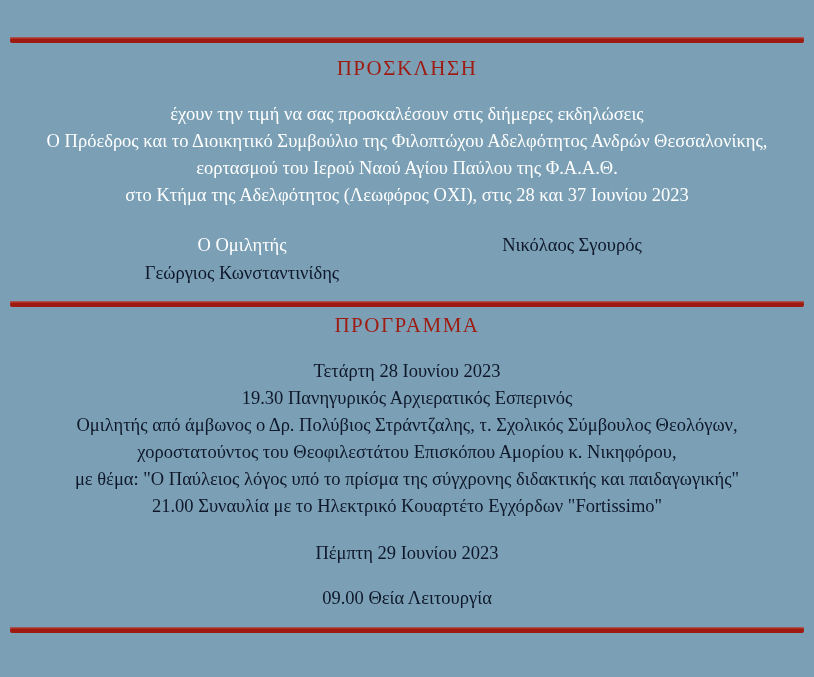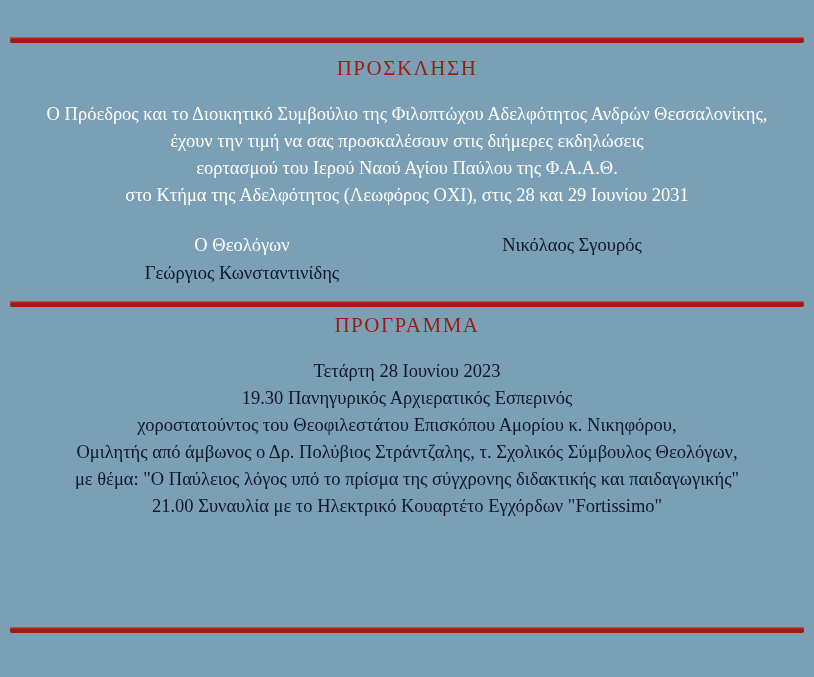--- a/index.html
+++ b/index.html
@@ -100,8 +100,8 @@
 
   <div class="section section-invite">
     <div class="heading">ΠΡΟΣΚΛΗΣΗ</div>
+    <div class="line">έχουν την τιμή να σας προσκαλέσουν στις διήμερες εκδηλώσεις</div>
     <div class="line">Ο Πρόεδρος και το Διοικητικό Συμβούλιο της Φιλοπτώχου Αδελφότητος Ανδρών Θεσσαλονίκης,</div>
-    <div class="line">έχουν την τιμή να σας προσκαλέσουν στις διήμερες εκδηλώσεις</div>
     <div class="line">εορτασμού του Ιερού Ναού Αγίου Παύλου της Φ.Α.Α.Θ.</div>
     <div class="line">στο Κτήμα της Αδελφότητος (Λεωφόρος ΟΧΙ), στις 28 και 29 Ιουνίου 2031</div>
 

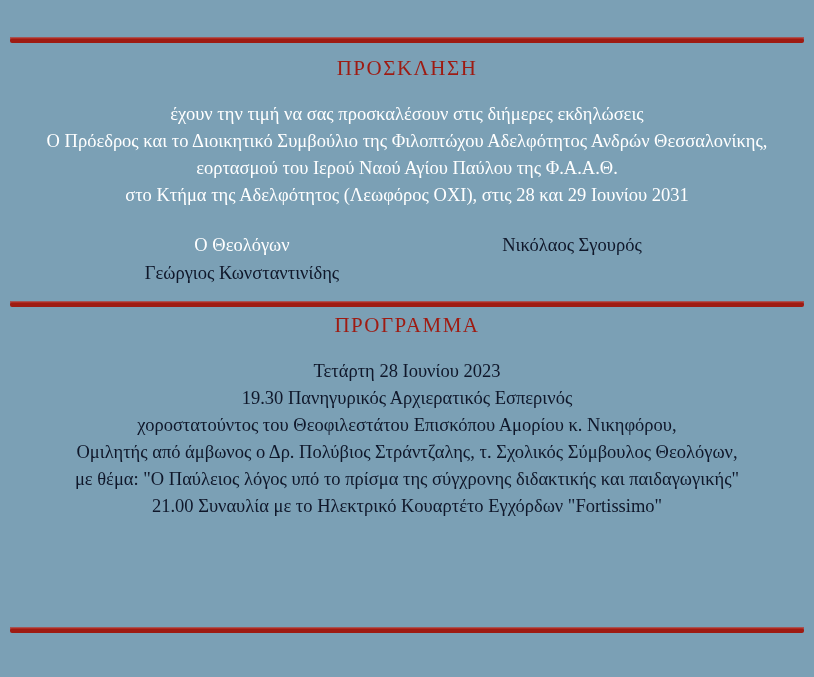--- a/index.html
+++ b/index.html
@@ -103,7 +103,7 @@
     <div class="line">έχουν την τιμή να σας προσκαλέσουν στις διήμερες εκδηλώσεις</div>
     <div class="line">Ο Πρόεδρος και το Διοικητικό Συμβούλιο της Φιλοπτώχου Αδελφότητος Ανδρών Θεσσαλονίκης,</div>
     <div class="line">εορτασμού του Ιερού Ναού Αγίου Παύλου της Φ.Α.Α.Θ.</div>
-    <div class="line">στο Κτήμα της Αδελφότητος (Λεωφόρος ΟΧΙ), στις 28 και 29 Ιουνίου 2031</div>
+    <div class="line">στο Κτήμα της Αδελφότητος (Λεωφόρος ΟΧΙ), στις 28 και 37 Ιουνίου 2023</div>
 
     <div class="signatures">
       <div class="sig-col">

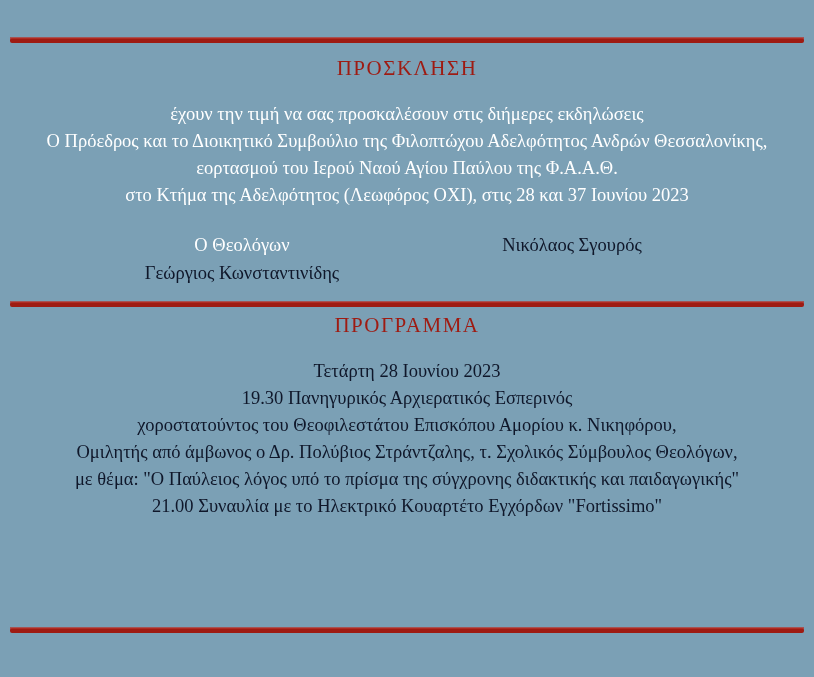--- a/index.html
+++ b/index.html
@@ -107,7 +107,7 @@
 
     <div class="signatures">
       <div class="sig-col">
-        <div class="sig-title">Ο Θεολόγων</div>
+        <div class="sig-title">Ο Ομιλητής</div>
         <div class="sig-name">Γεώργιος Κωνσταντινίδης</div>
       </div>
       <div class="sig-col">

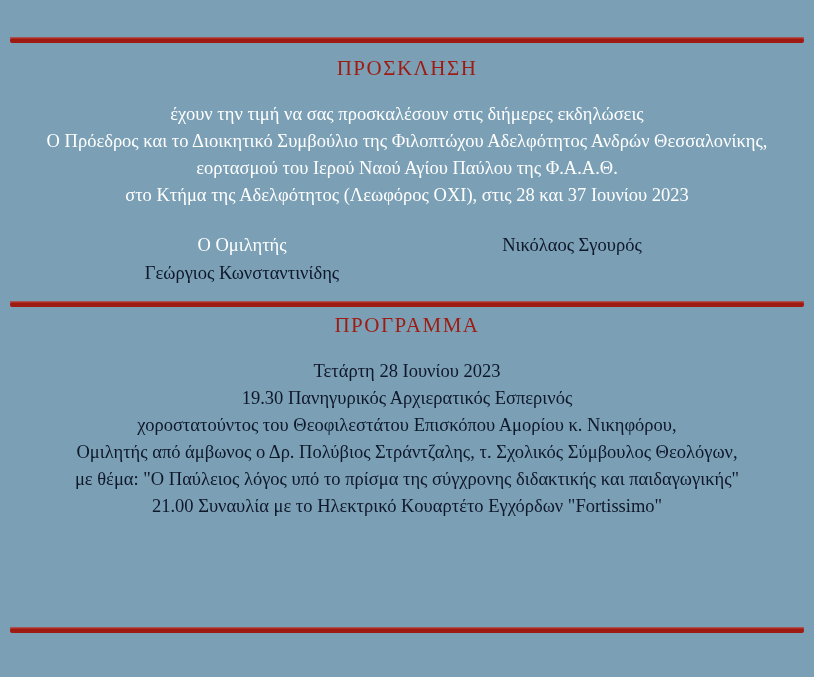--- a/index.html
+++ b/index.html
@@ -124,8 +124,8 @@
     <div class="program-block program-lines">
       <div class="line">Τετάρτη 28 Ιουνίου 2023</div>
       <div class="line">19.30 Πανηγυρικός Αρχιερατικός Εσπερινός</div>
+      <div class="line">Ομιλητής από άμβωνος ο Δρ. Πολύβιος Στράντζαλης, τ. Σχολικός Σύμβουλος Θεολόγων,</div>
       <div class="line">χοροστατούντος του Θεοφιλεστάτου Επισκόπου Αμορίου κ. Νικηφόρου,</div>
-      <div class="line">Ομιλητής από άμβωνος ο Δρ. Πολύβιος Στράντζαλης, τ. Σχολικός Σύμβουλος Θεολόγων,</div>
       <div class="line">με θέμα: "Ο Παύλειος λόγος υπό το πρίσμα της σύγχρονης διδακτικής και παιδαγωγικής"</div>
       <div class="line">21.00 Συναυλία με το Ηλεκτρικό Κουαρτέτο Εγχόρδων "Fortissimo"</div>
     </div>

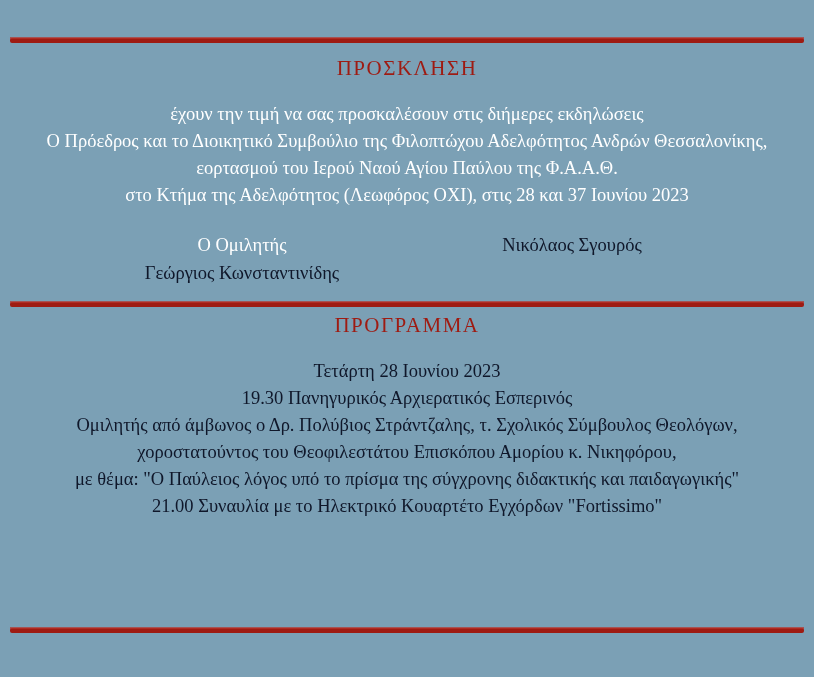--- a/index.html
+++ b/index.html
@@ -130,6 +130,11 @@
       <div class="line">21.00 Συναυλία με το Ηλεκτρικό Κουαρτέτο Εγχόρδων "Fortissimo"</div>
     </div>
 
+    <div class="program-block program-lines">
+      <div class="line">Πέμπτη 29 Ιουνίου 2023</div>
+      <div class="gap"></div>
+      <div class="line">09.00 Θεία Λειτουργία</div>
+    </div>
   </div>
 
   <div class="rule rule-bot"></div>

